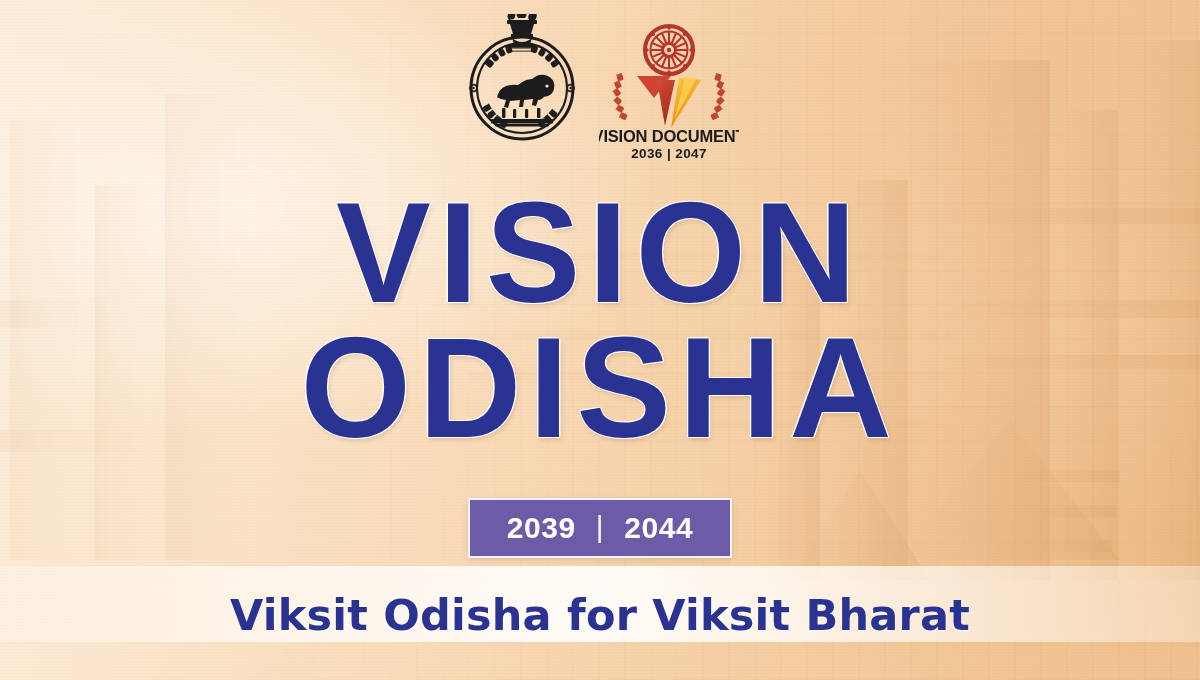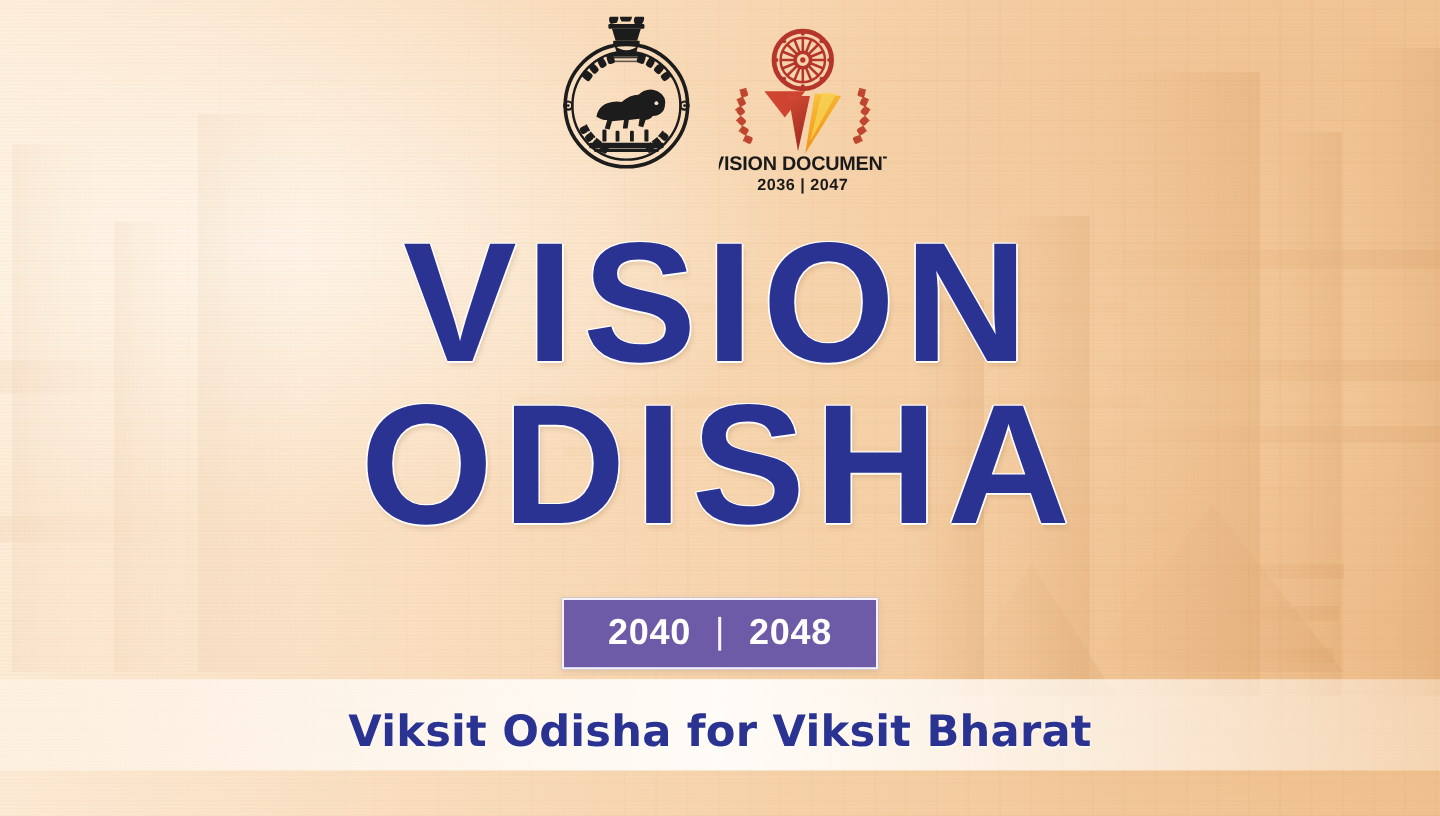--- a/index.html
+++ b/index.html
@@ -460,7 +460,7 @@
 
   <div class="badge-row">
     <div class="year-badge">
-      <span>2040</span>
+      <span>2039</span>
       <span class="sep">|</span>
       <span>2048</span>
     </div>

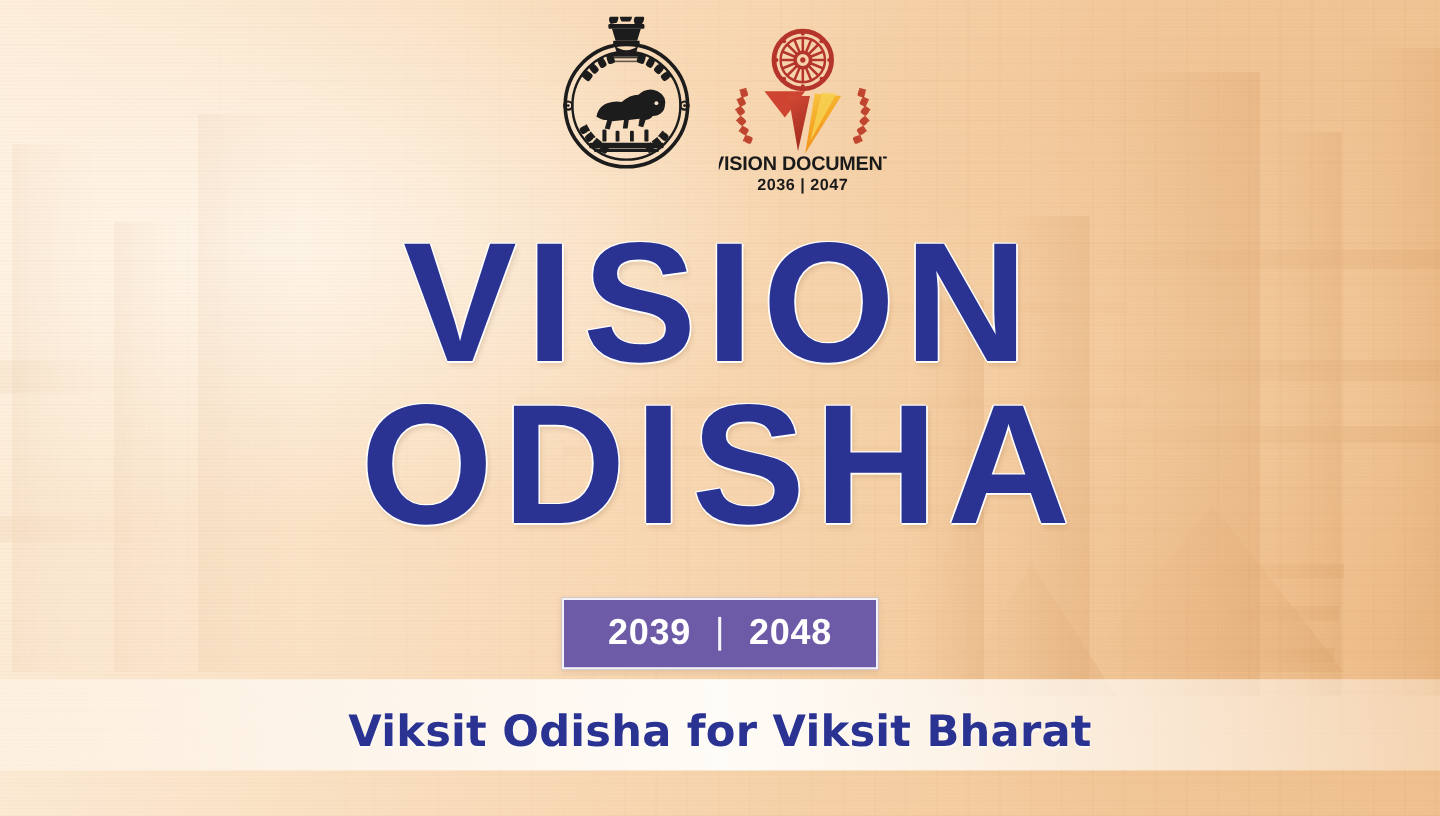--- a/index.html
+++ b/index.html
@@ -462,7 +462,7 @@
     <div class="year-badge">
       <span>2039</span>
       <span class="sep">|</span>
-      <span>2048</span>
+      <span>2044</span>
     </div>
   </div>
 

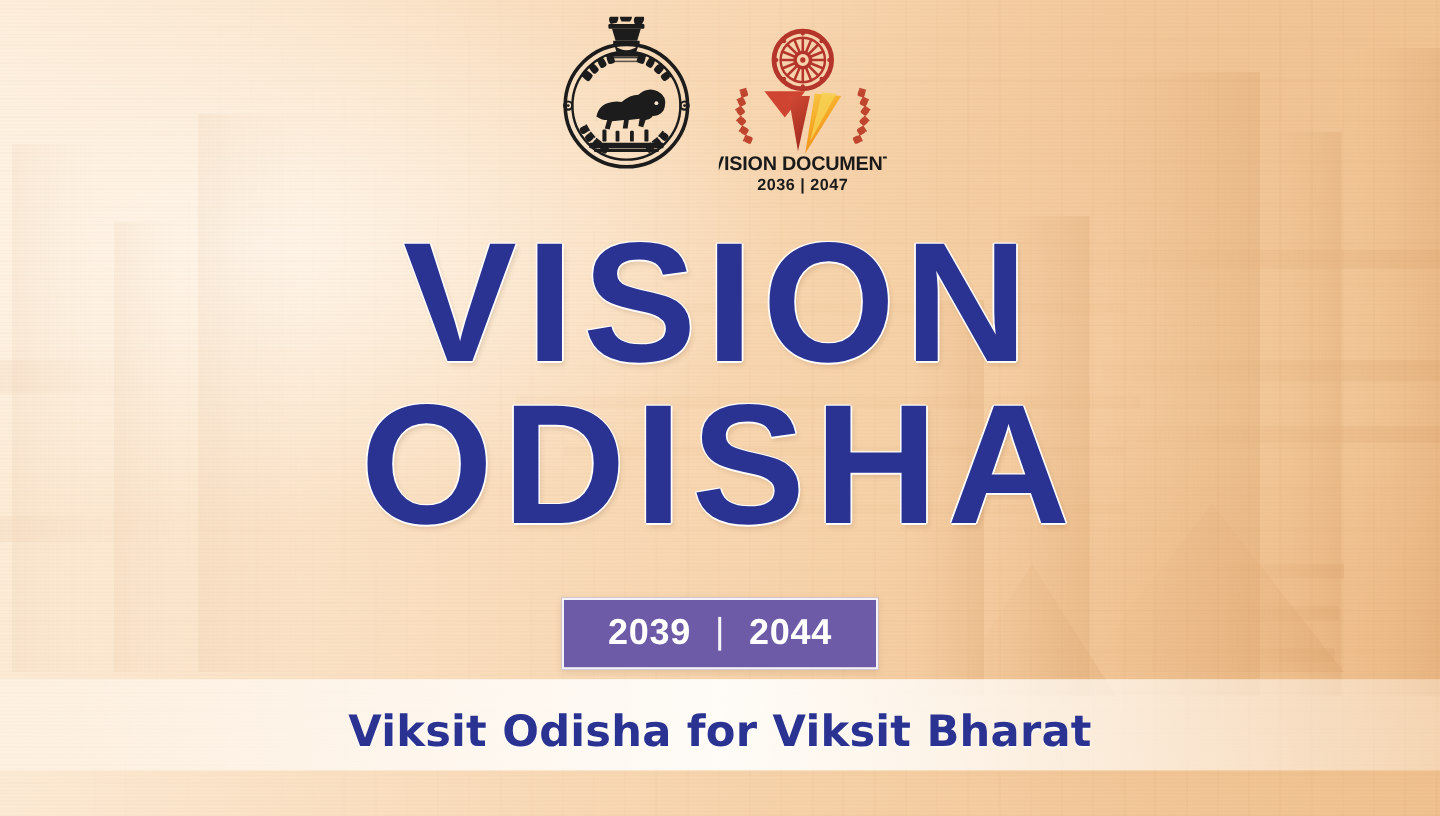--- a/index.html
+++ b/index.html
@@ -157,7 +157,7 @@
     color: #2b3392;
     font-family: "DejaVu Sans", sans-serif;
     font-weight: 700;
-    font-size: 36px;
+    font-size: 43px;
     letter-spacing: 0.005em;
     text-shadow: 0 1px 2px rgba(255,255,255,0.85);
   }

